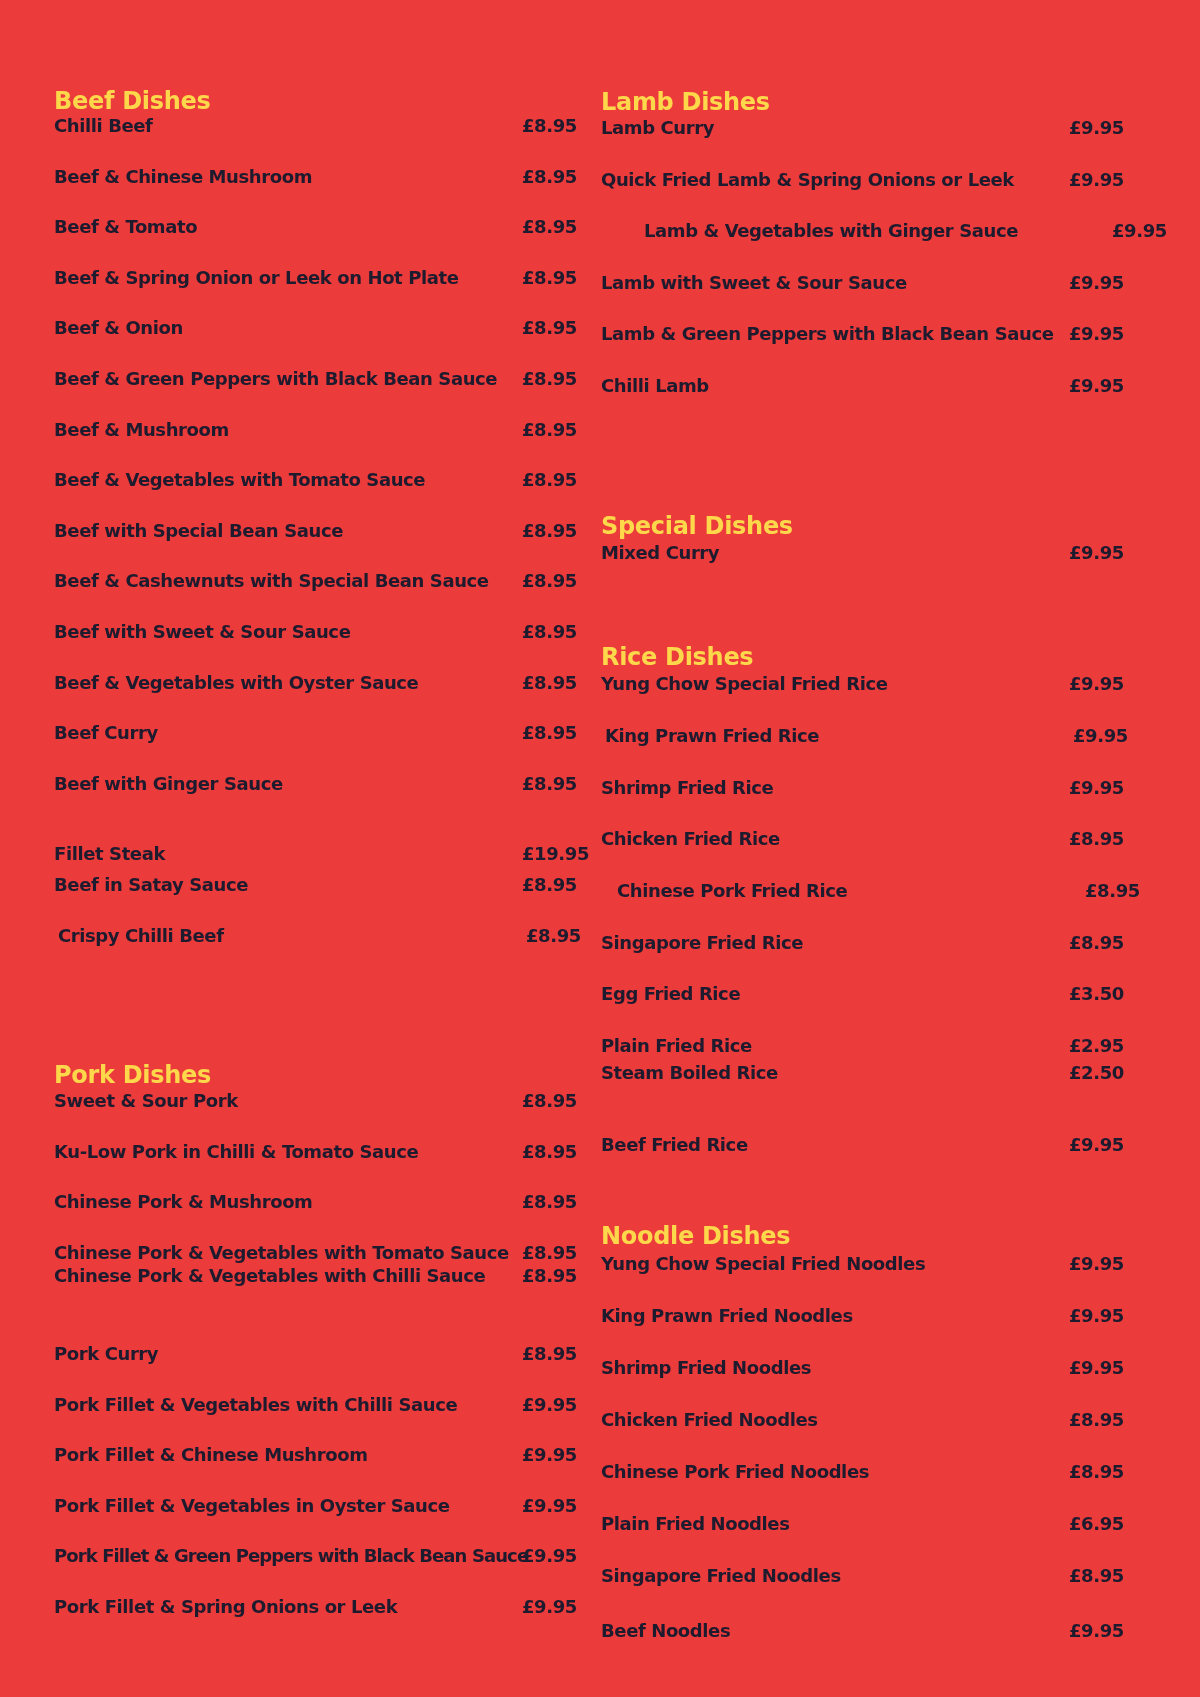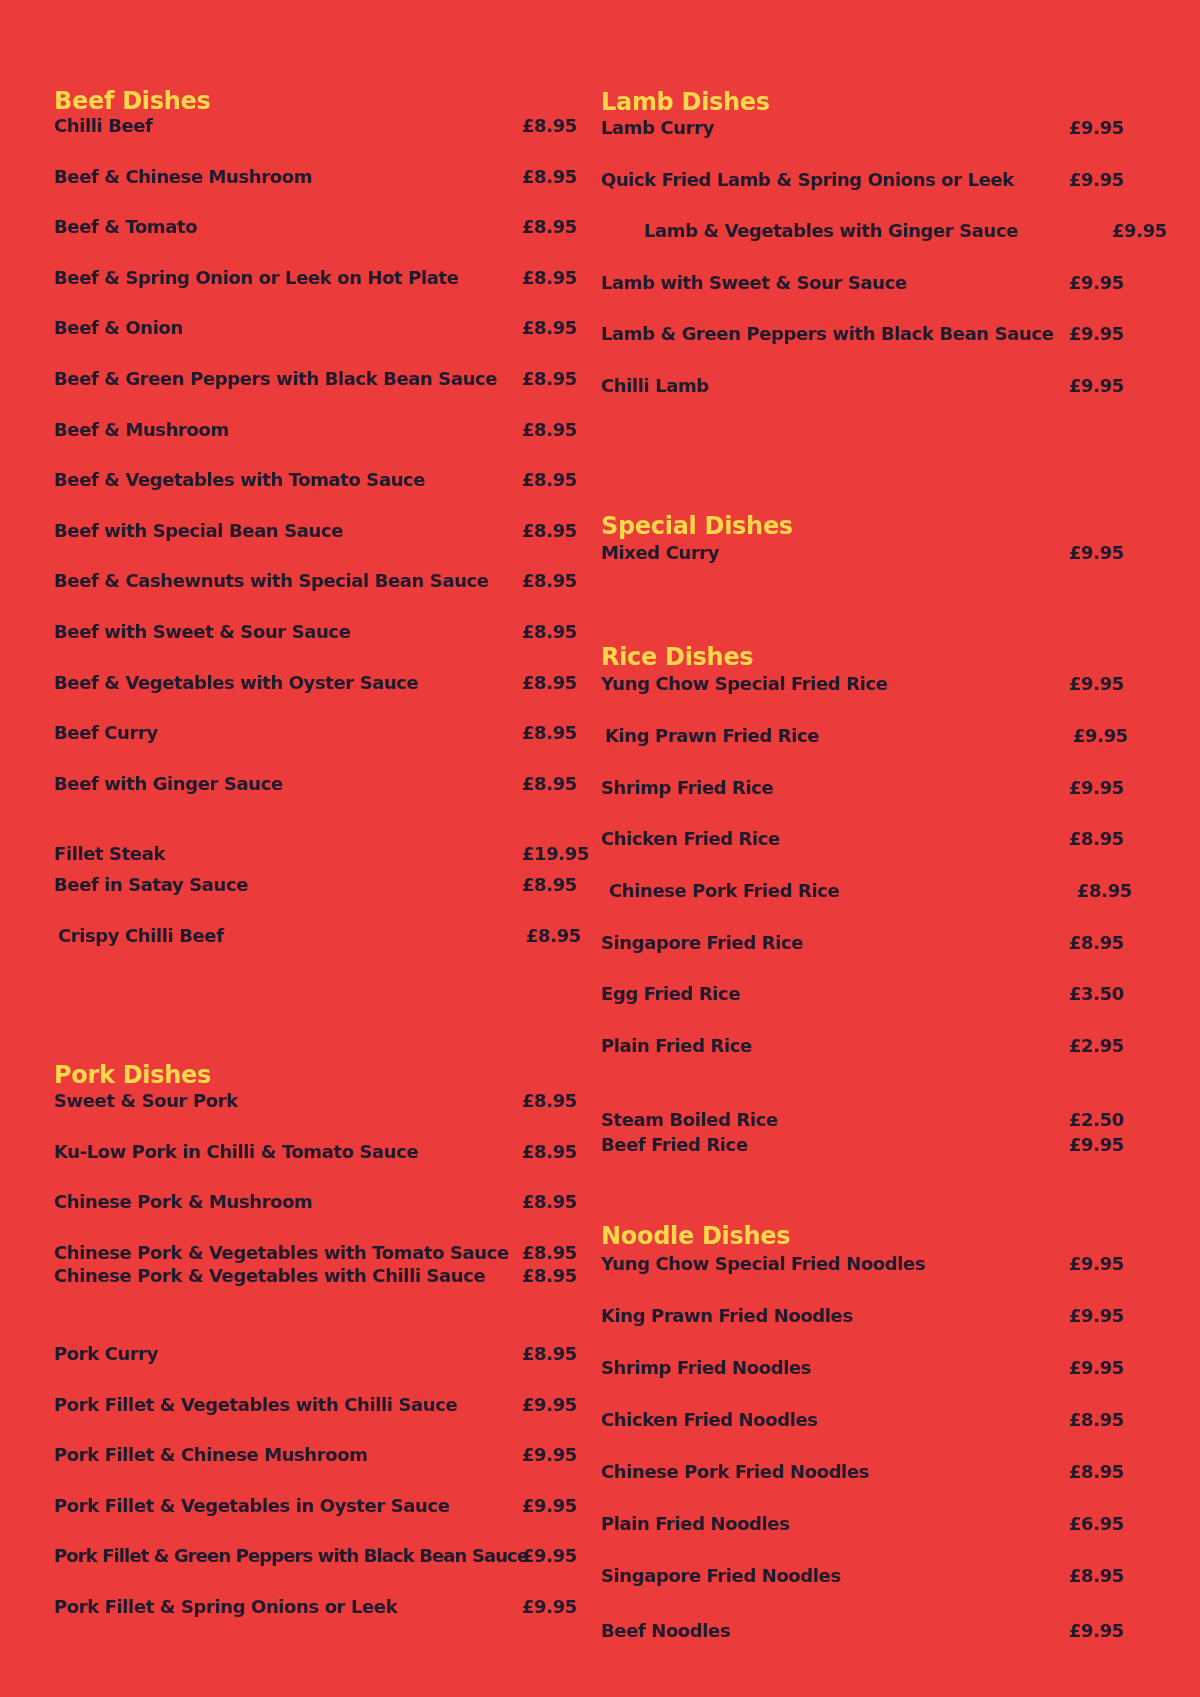--- a/index.html
+++ b/index.html
@@ -202,7 +202,7 @@
         <span class="name">Chicken Fried Rice</span>
         <span class="price">£8.95</span>
       </div>
-      <div class="item" style="left: 8px; top: 880px; justify-content: center;">
+      <div class="item" style="left: 16px; top: 880px; justify-content: center;">
         <span class="name">Chinese Pork Fried Rice</span>
         <span class="price">£8.95</span>
       </div>

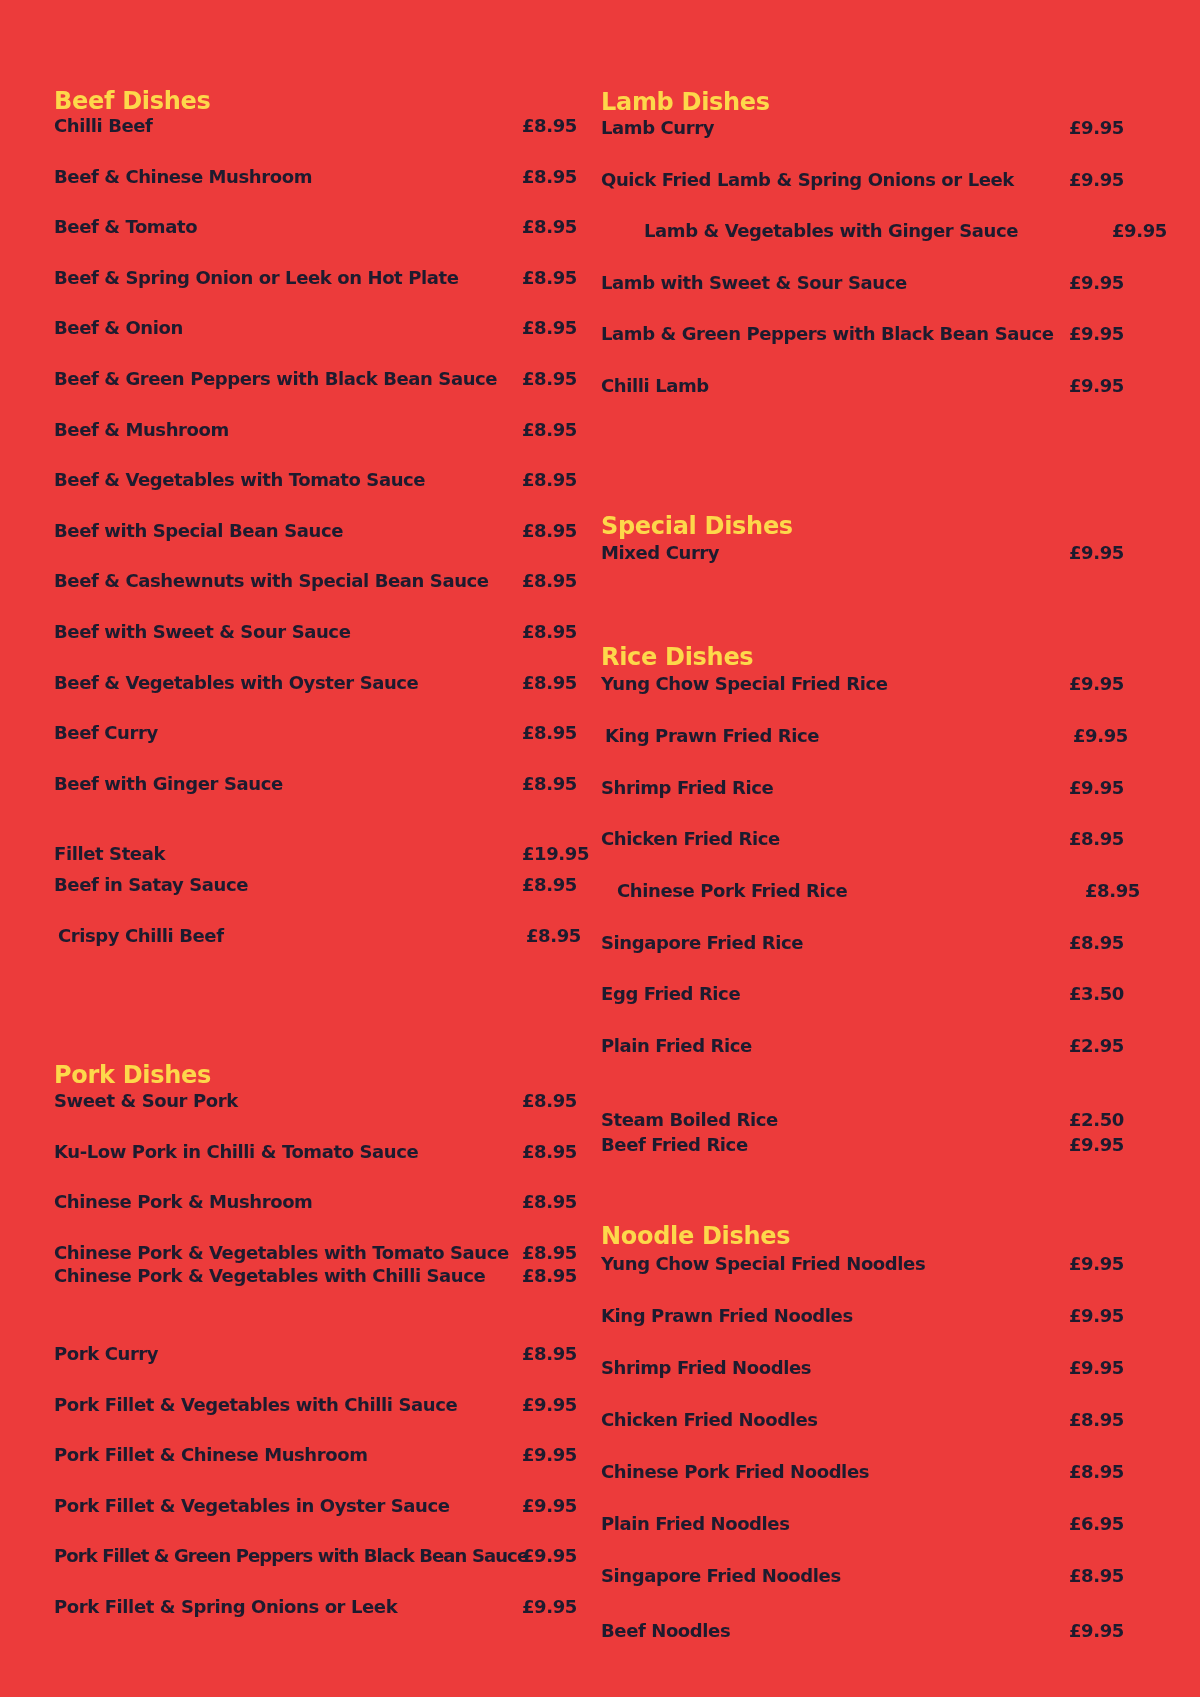--- a/index.html
+++ b/index.html
@@ -218,7 +218,7 @@
         <span class="name">Plain Fried Rice</span>
         <span class="price">£2.95</span>
       </div>
-      <div class="item" style="left: 0px; top: 1109px;">
+      <div class="item" style="left: 0px; top: 1062px;">
         <span class="name">Steam Boiled Rice</span>
         <span class="price">£2.50</span>
       </div>

